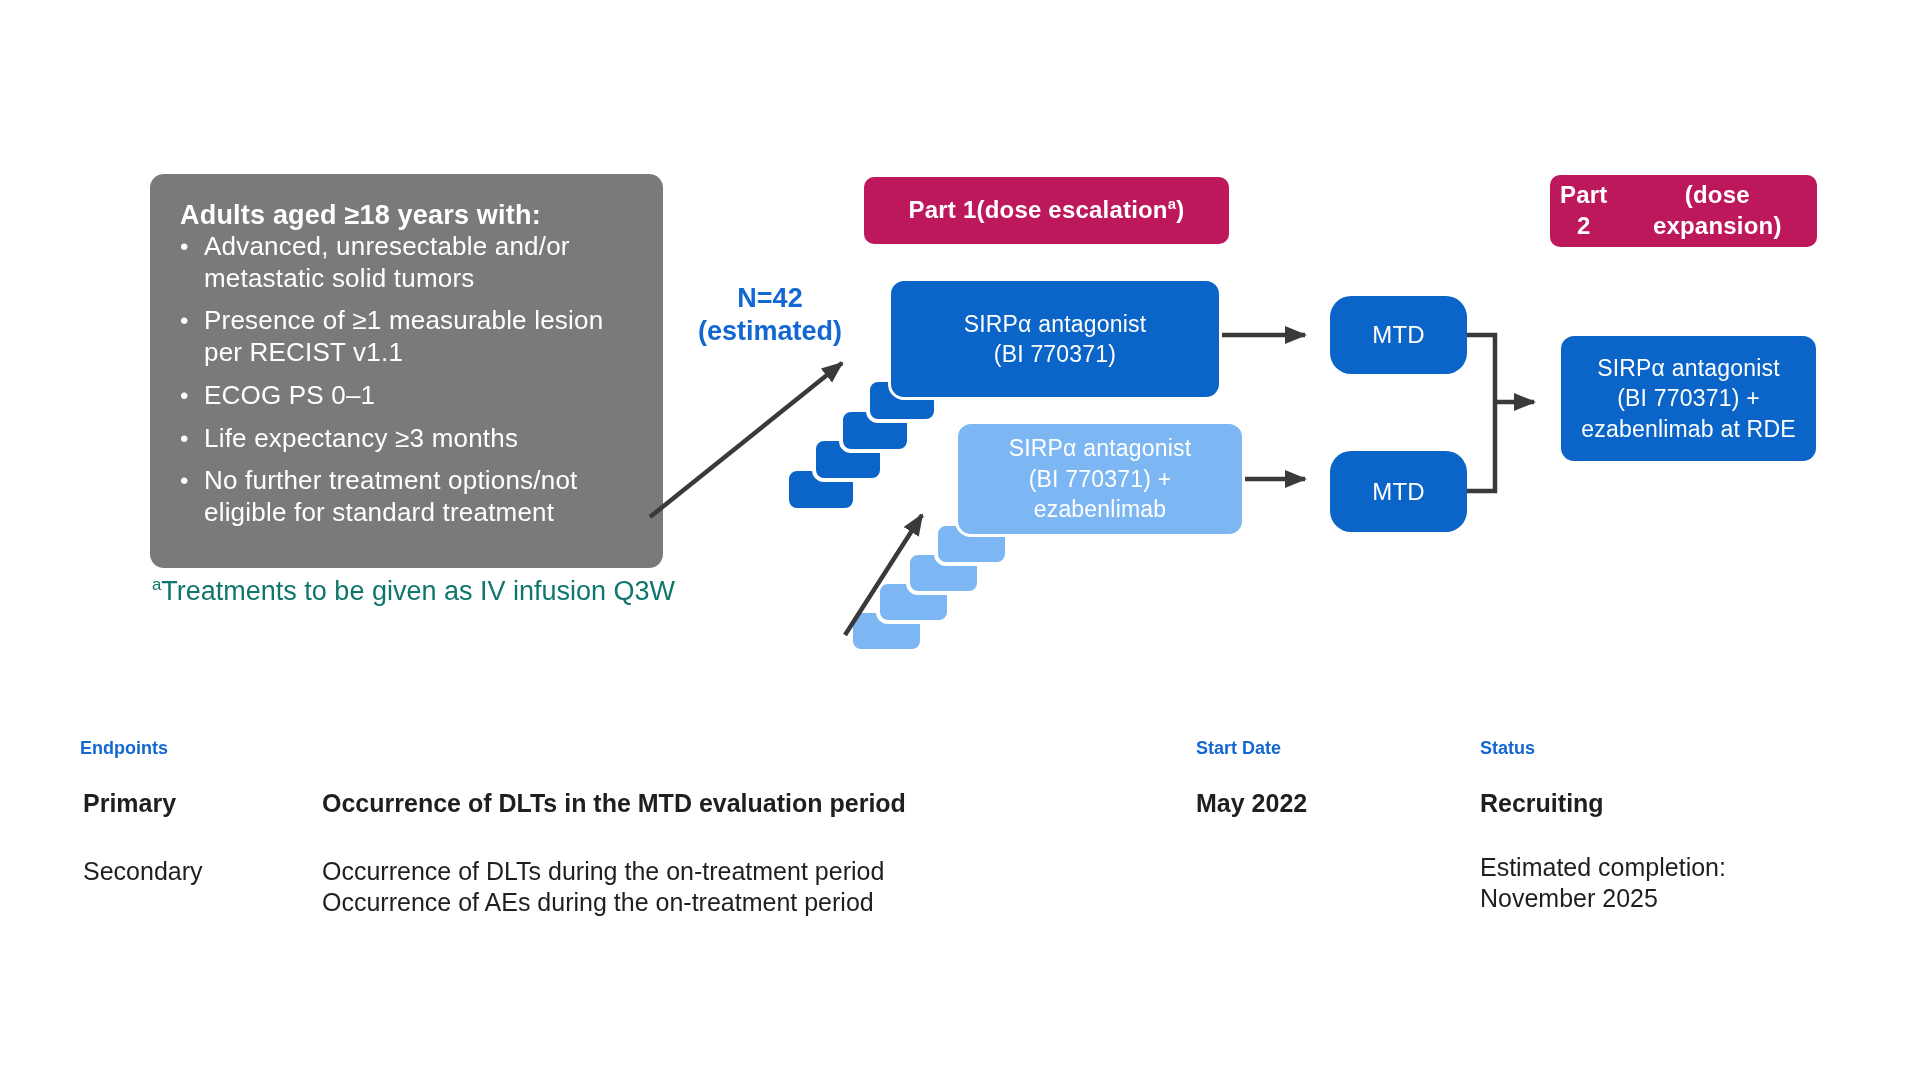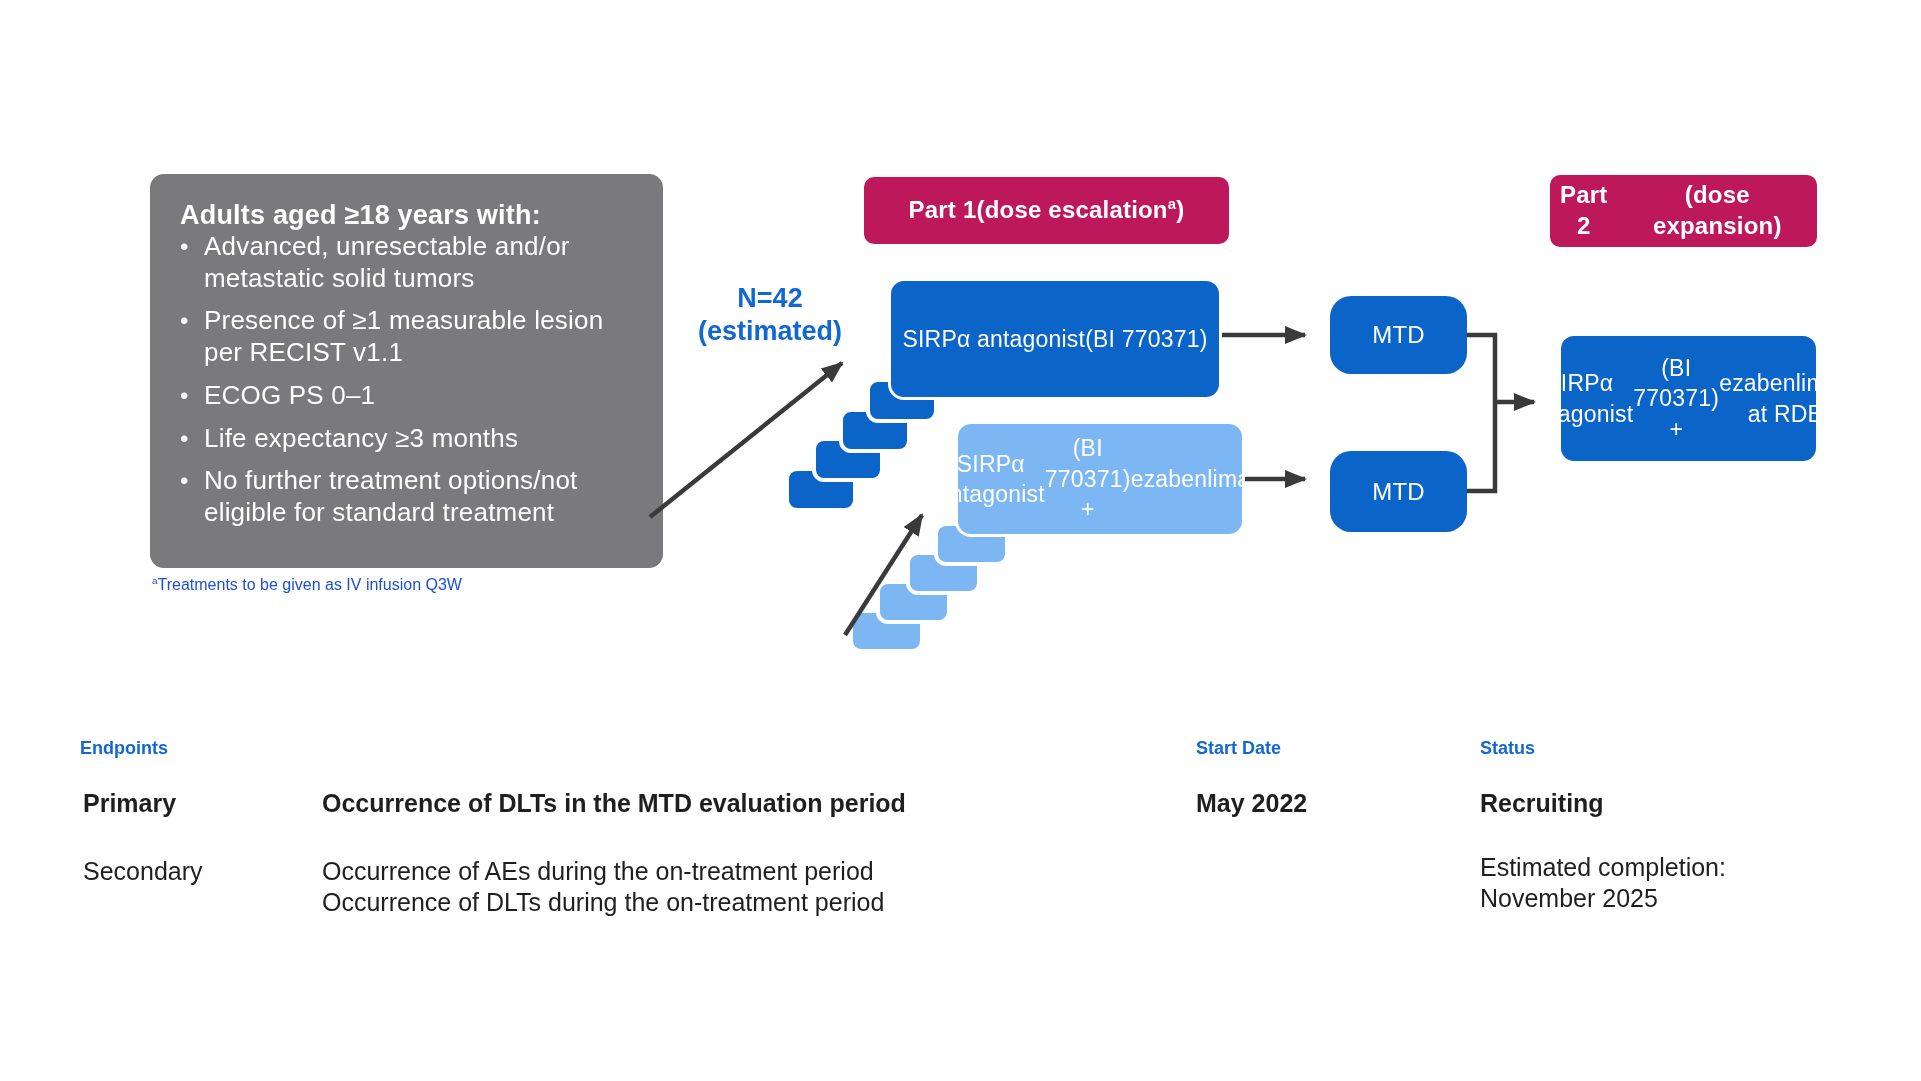--- a/index.html
+++ b/index.html
@@ -32,7 +32,7 @@
   }
   
   .box{
-    position:absolute;border-radius:16px;color:#fff;display:flex;flex-direction:row;
+    position:absolute;border-radius:16px;color:#fff;display:flex;flex-direction:column;
     justify-content:center;align-items:center;text-align:center;font-size:23px;line-height:1.32;
     box-sizing:border-box;letter-spacing:.2px;z-index:2;
   }

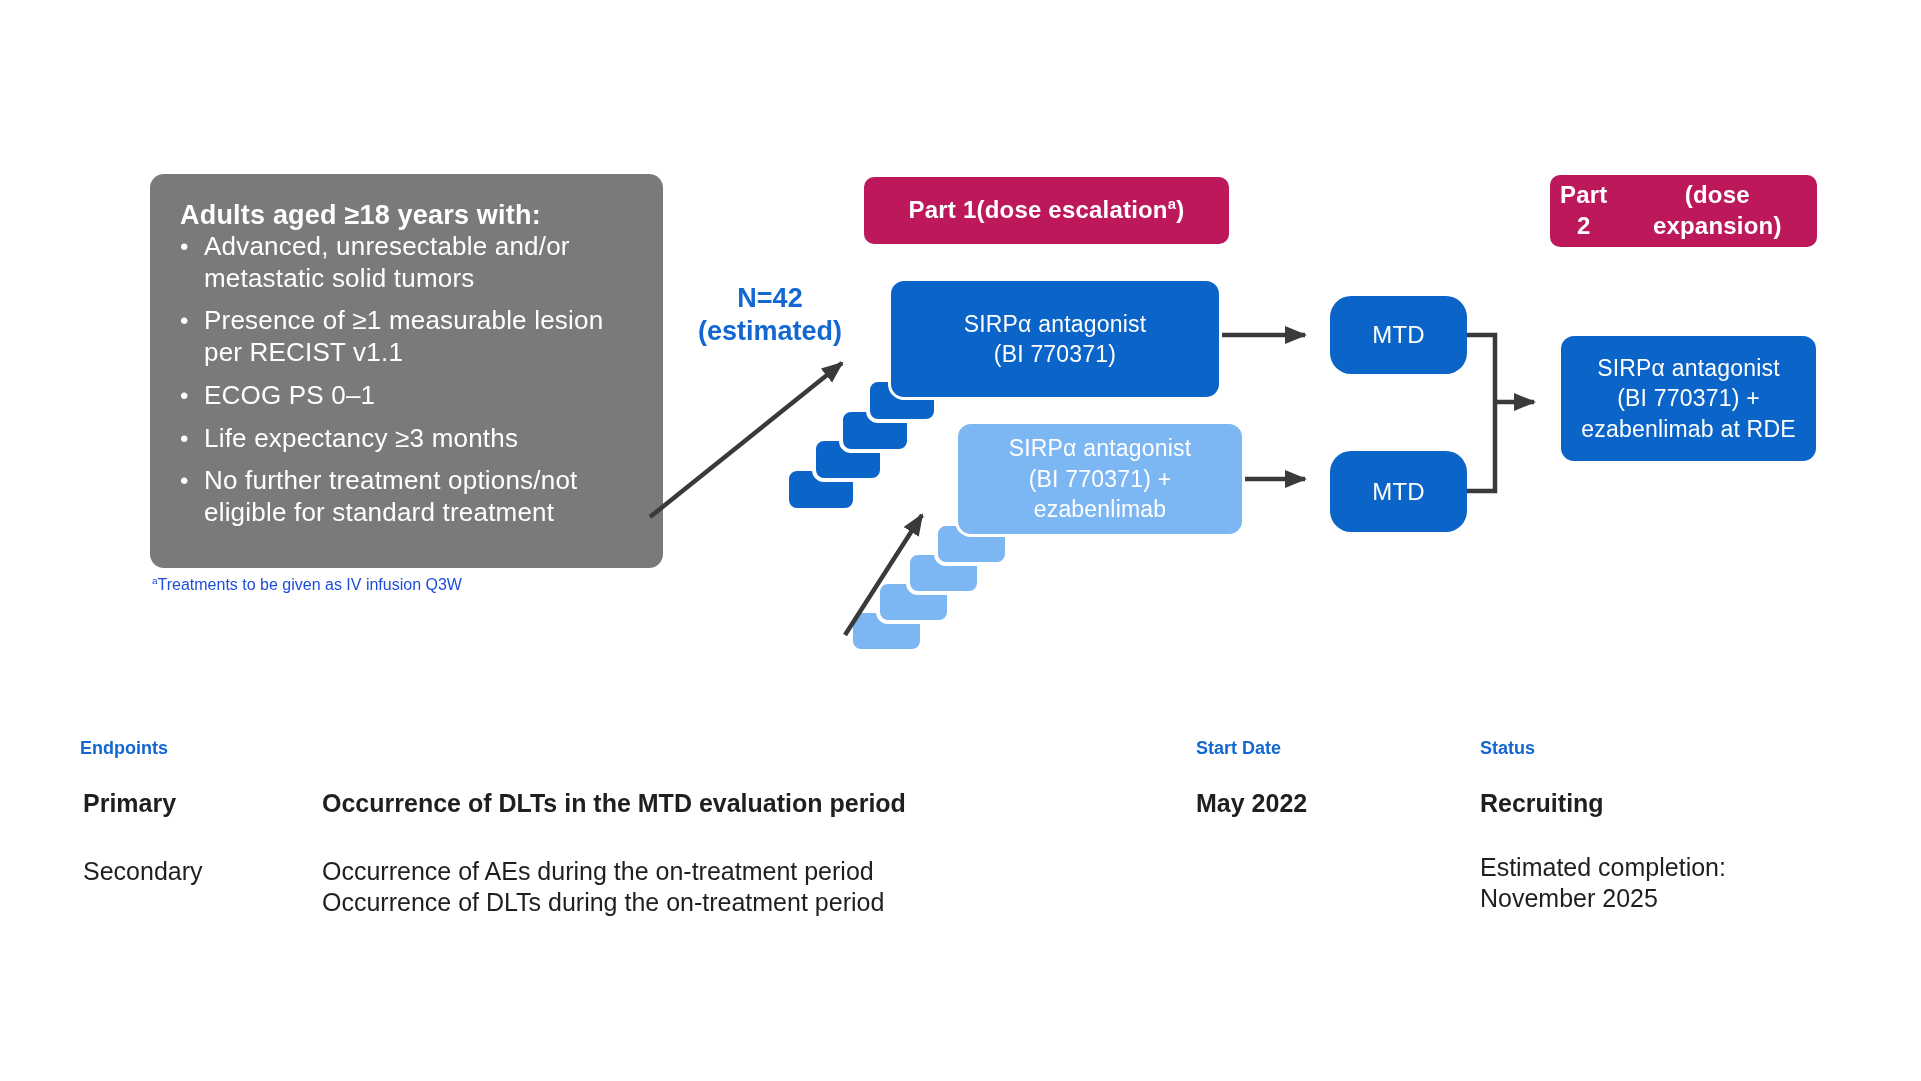--- a/index.html
+++ b/index.html
@@ -15,7 +15,7 @@
   .criteria-heading{font-size:27px;font-weight:bold;letter-spacing:.2px;}
   .bullet{display:flex;margin-bottom:11px;font-size:26px;line-height:1.22;letter-spacing:.2px;}
   .bullet .dot{width:24px;flex:0 0 24px;font-size:24px;line-height:1.3;}
-  .footnote{position:absolute;left:152px;top:576px;font-size:16px;color:#1d4ed8;}
+  .footnote{position:absolute;left:152px;top:576px;font-size:27px;color:#0f766e;}
   .footnote sup,.part-line sup{font-size:62%;vertical-align:super;line-height:0;}
   
   .part-header{

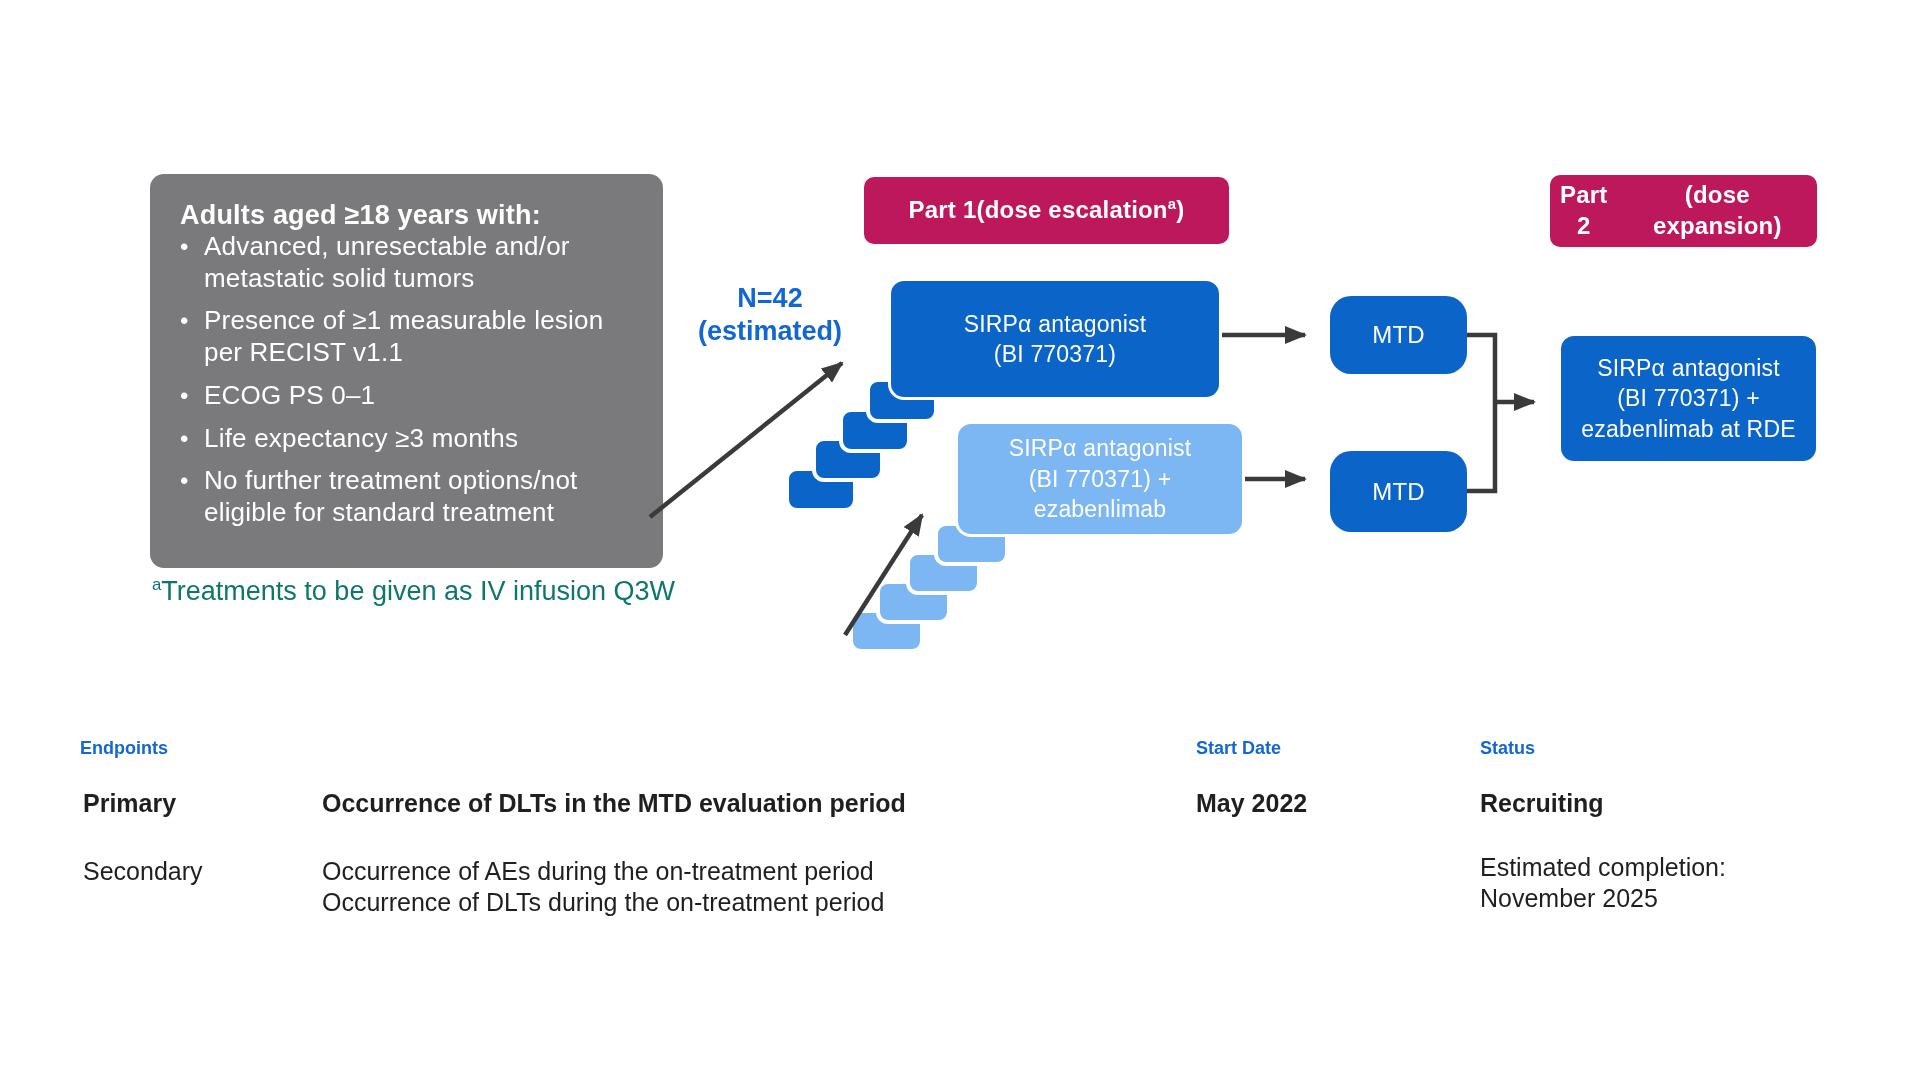--- a/index.html
+++ b/index.html
@@ -152,8 +152,8 @@
 
   <div class="detail" style="left:83px;top:856px;">Secondary</div>
   <div class="detail" style="left:322px;top:856px;">
+    <div>Occurrence of DLTs during the on-treatment period</div>
     <div>Occurrence of AEs during the on-treatment period</div>
-    <div>Occurrence of DLTs during the on-treatment period</div>
   </div>
 
   <div class="detail bold" style="left:1196px;top:788px;">May 2022</div>

